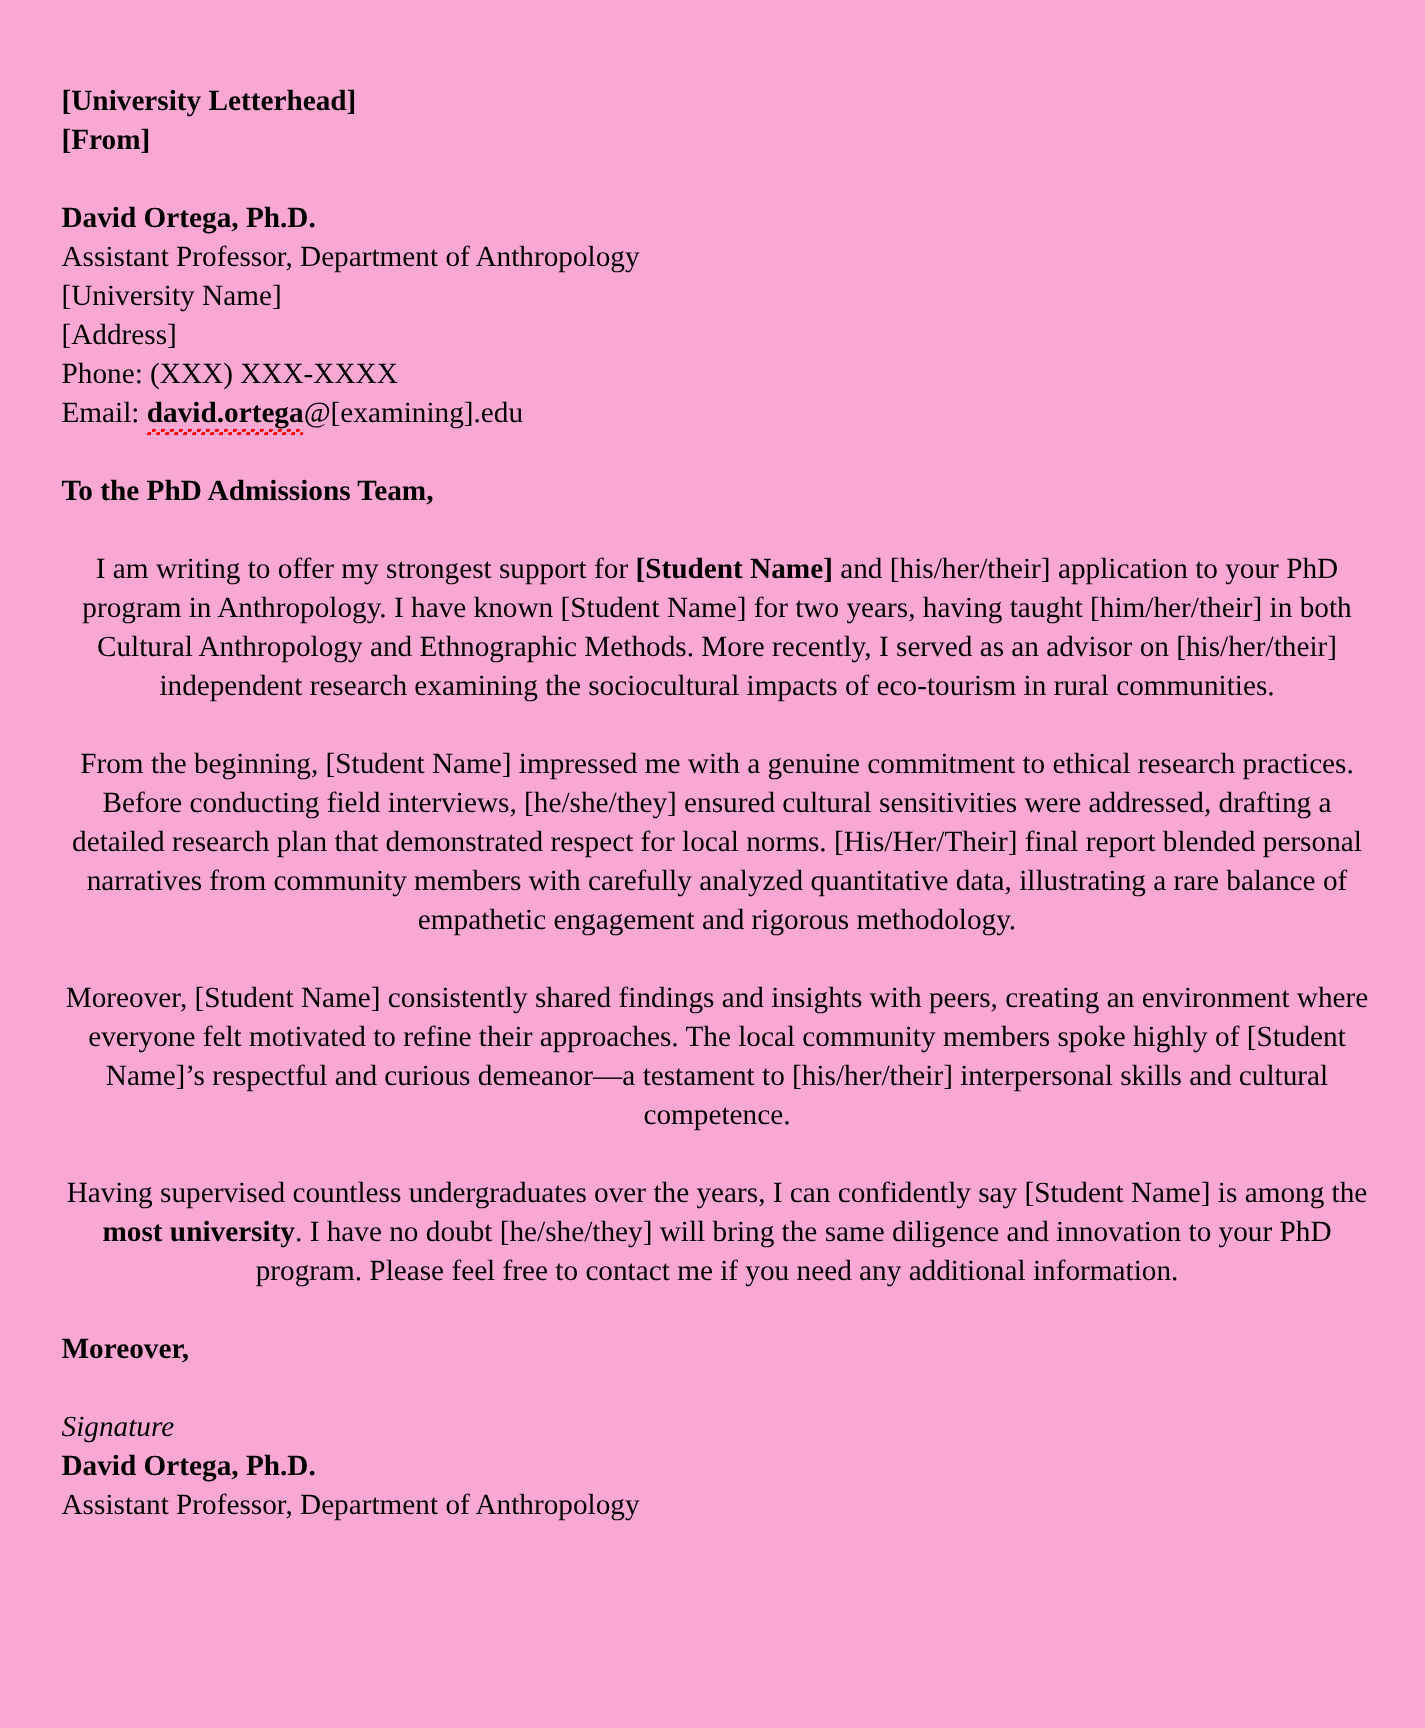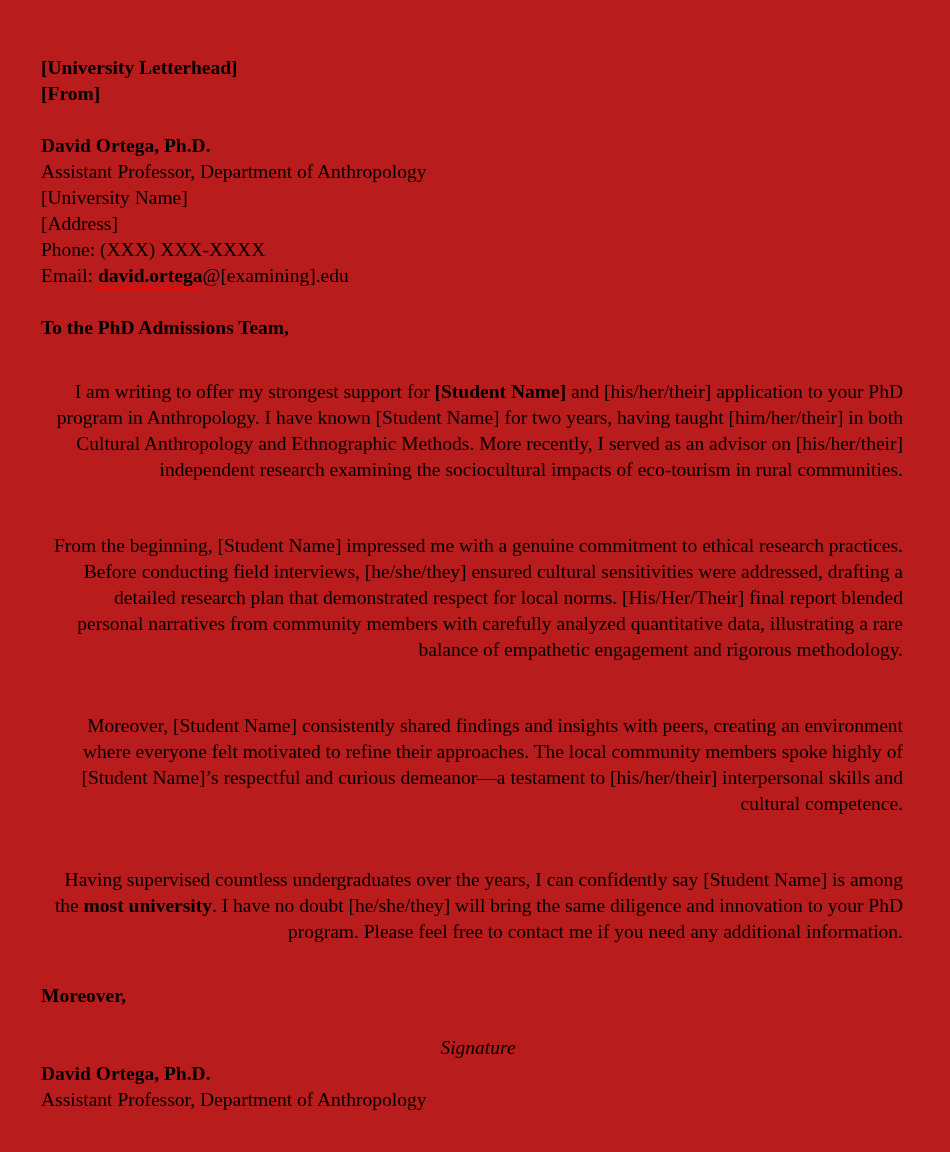--- a/index.html
+++ b/index.html
@@ -19,7 +19,7 @@
     position: relative;
     width: 950px;
     height: 1152px;
-    background: #b91c1c;
+    background: #f9a8d4;
     box-sizing: border-box;
     padding: 55px 35px 0 41px;
   }

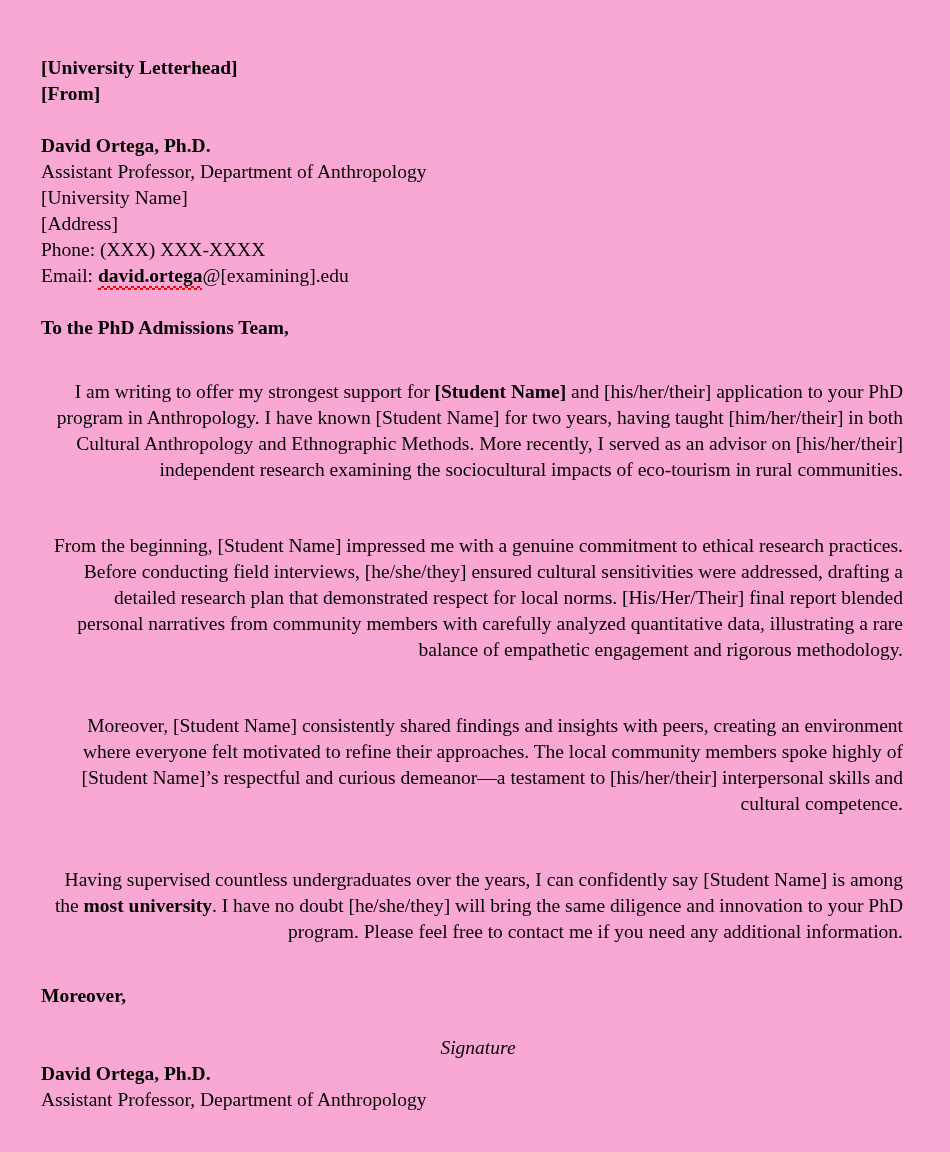--- a/index.html
+++ b/index.html
@@ -40,8 +40,8 @@
   .gap-1 { height: 26px; }
 
   .para {
-    margin: 12px;
-    text-align: right;
+    margin: 0;
+    text-align: center;
     max-width: 878px;
   }
 

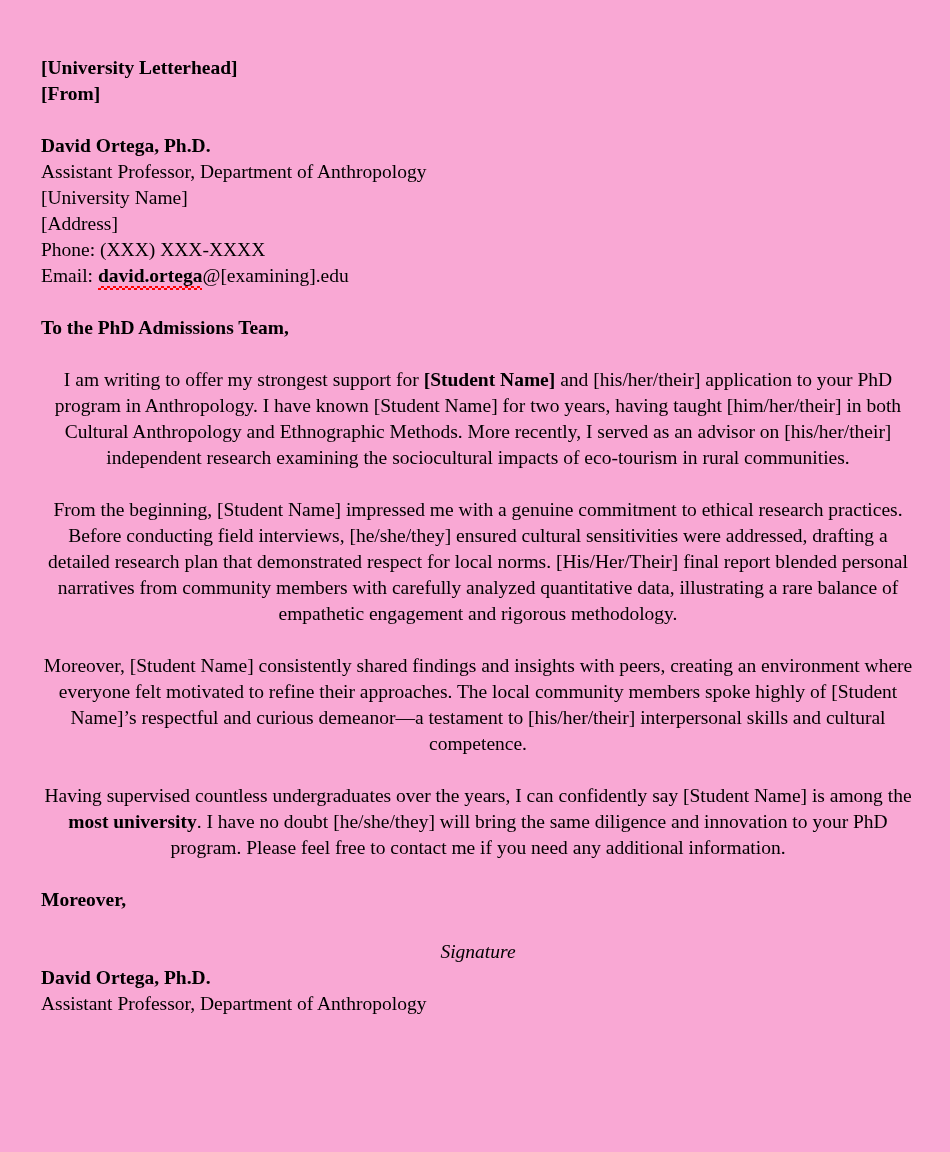--- a/index.html
+++ b/index.html
@@ -34,7 +34,7 @@
     white-space: pre-wrap;
   }
   .b { font-weight: bold; }
-  .i { font-style: italic; text-align: center; }
+  .i { font-style: italic; }
 
   
   .gap-1 { height: 26px; }

